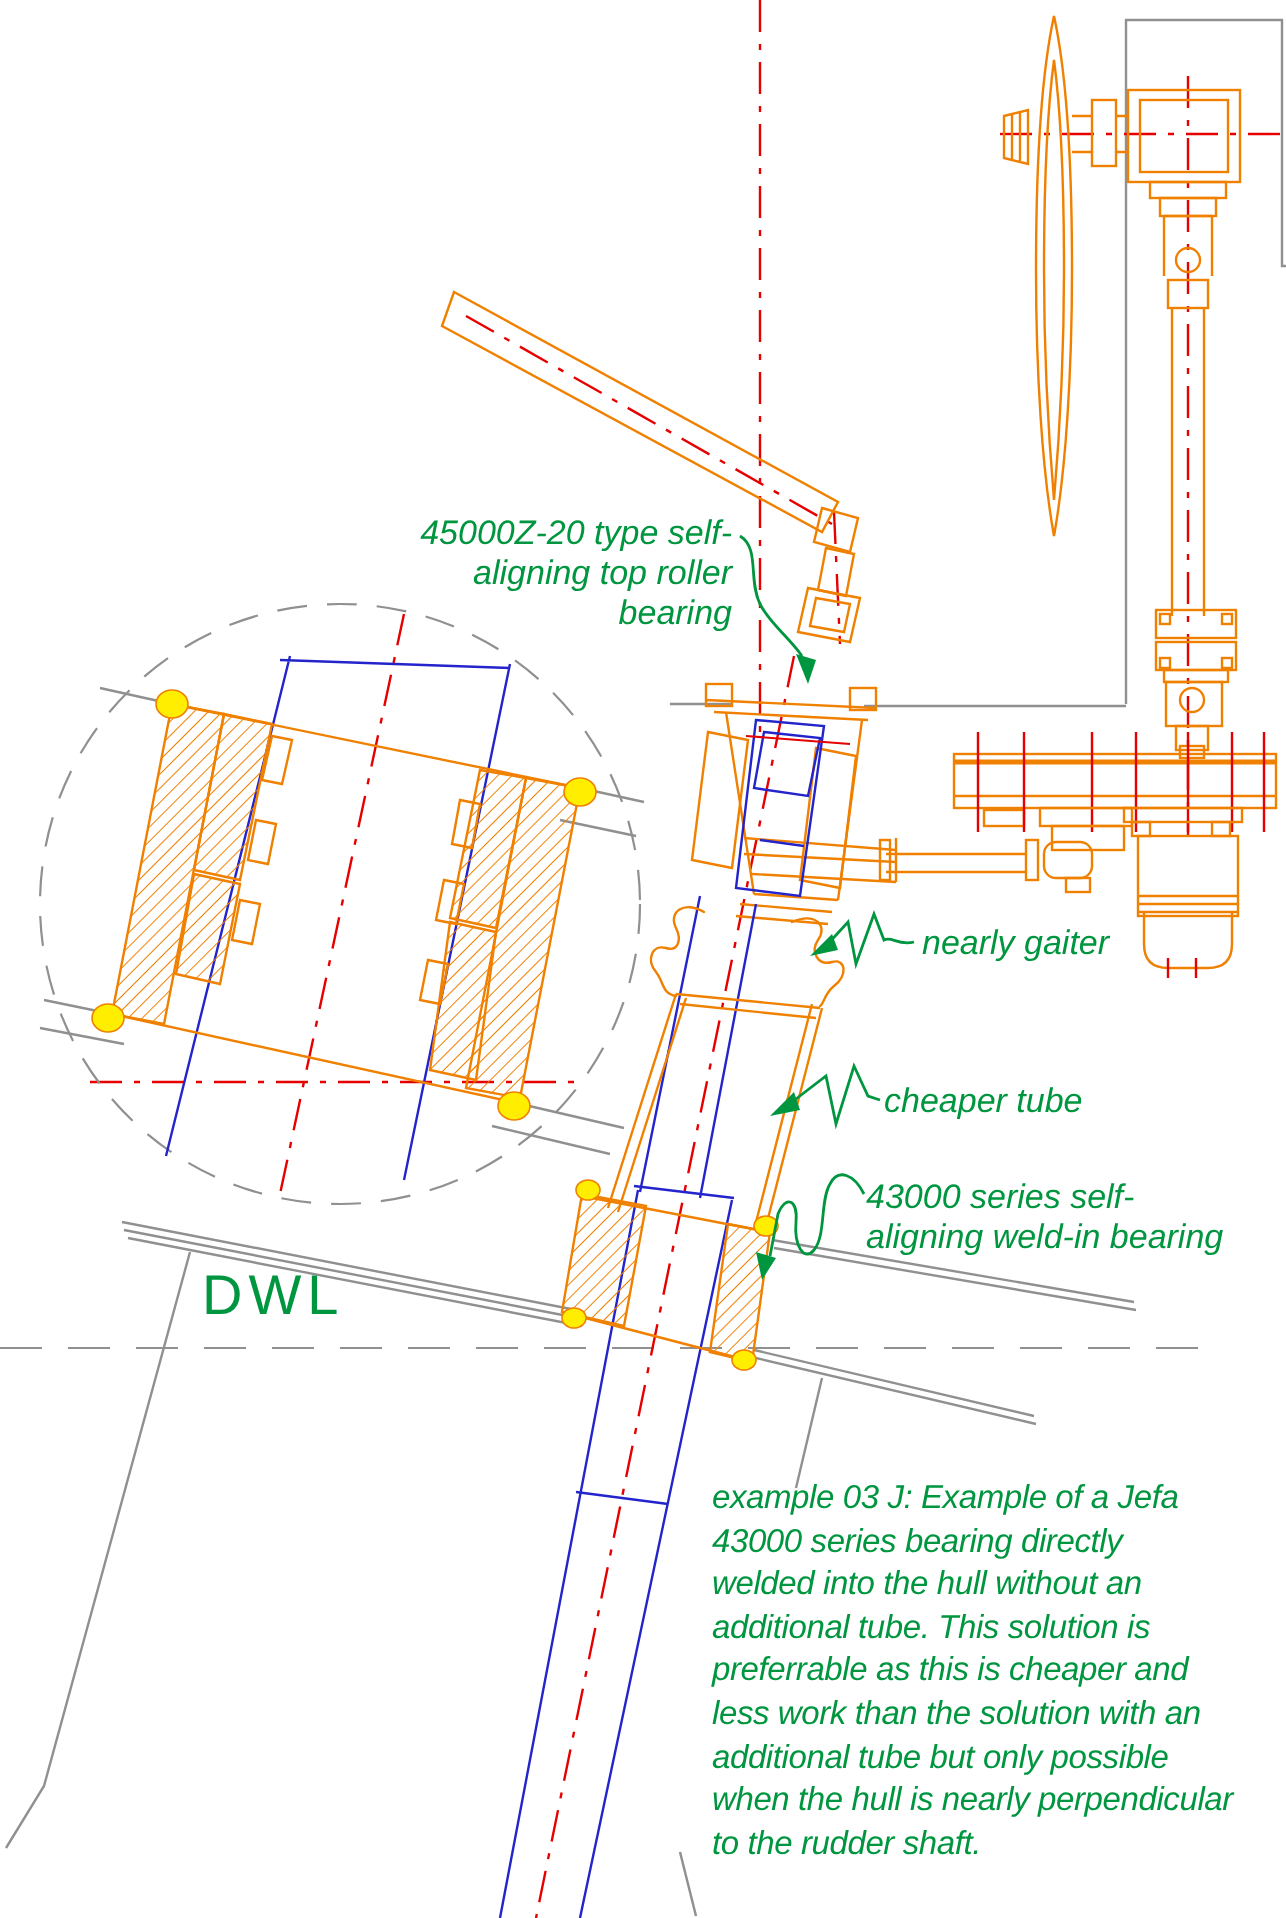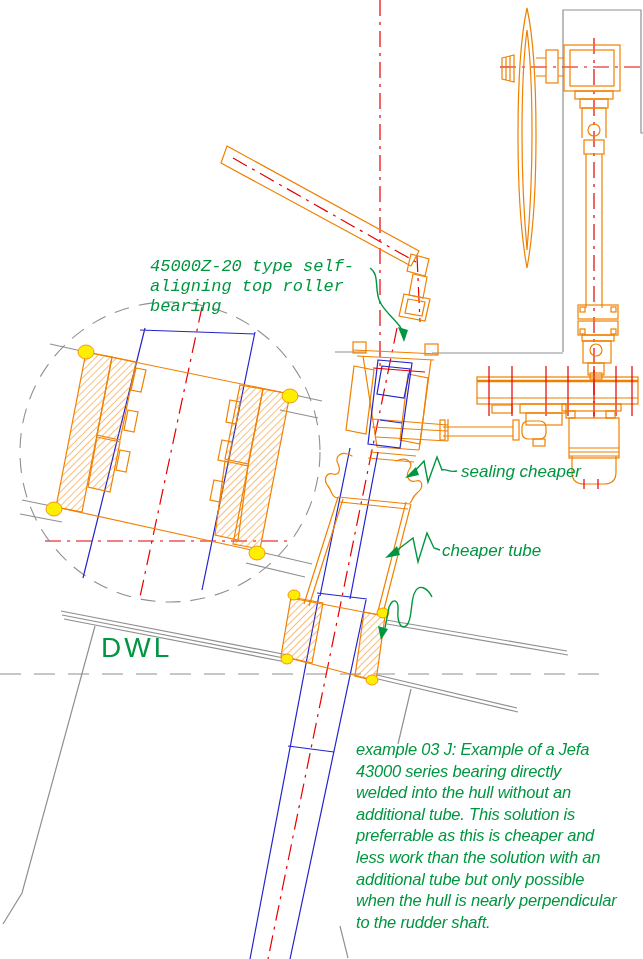--- a/index.html
+++ b/index.html
@@ -227,7 +227,7 @@
   </g>
 </svg>
 
-<div class="lbl" style="left:150px;top:257px;width:216px;font-family:Liberation Mono, monospace;">45000Z-20 type self-
+<div class="lbl" style="left:150px;top:257px;width:216px;text-align:right;">45000Z-20 type self-
 aligning top roller
 bearing</div>
 

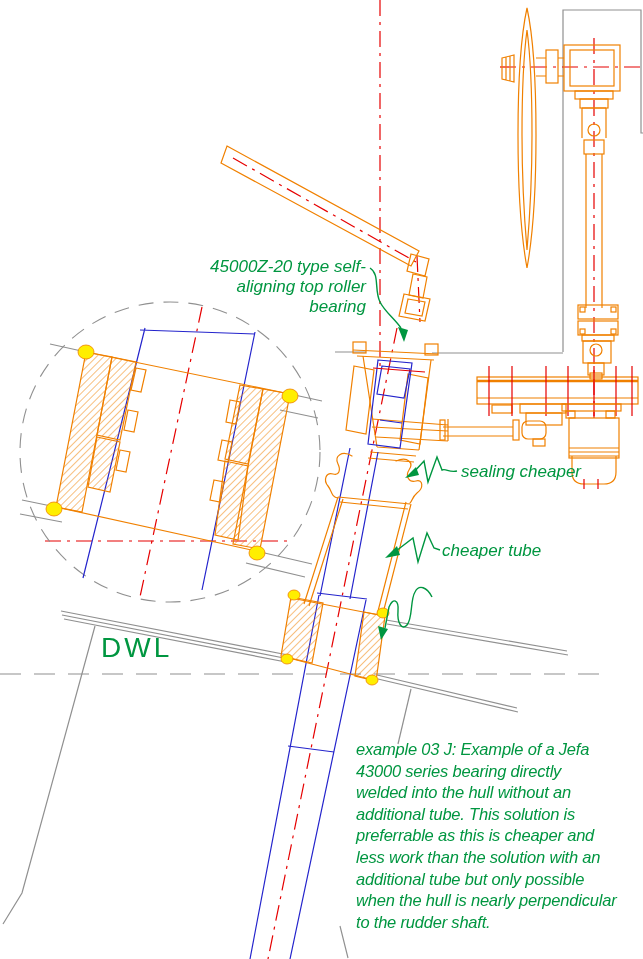--- a/index.html
+++ b/index.html
@@ -231,7 +231,7 @@
 aligning top roller
 bearing</div>
 
-<div class="lbl" style="left:461px;top:462px;">sealing cheaper</div>
+<div class="lbl" style="left:461px;top:462px;">nearly gaiter</div>
 
 <div class="lbl" style="left:442px;top:541px;">cheaper tube</div>
 

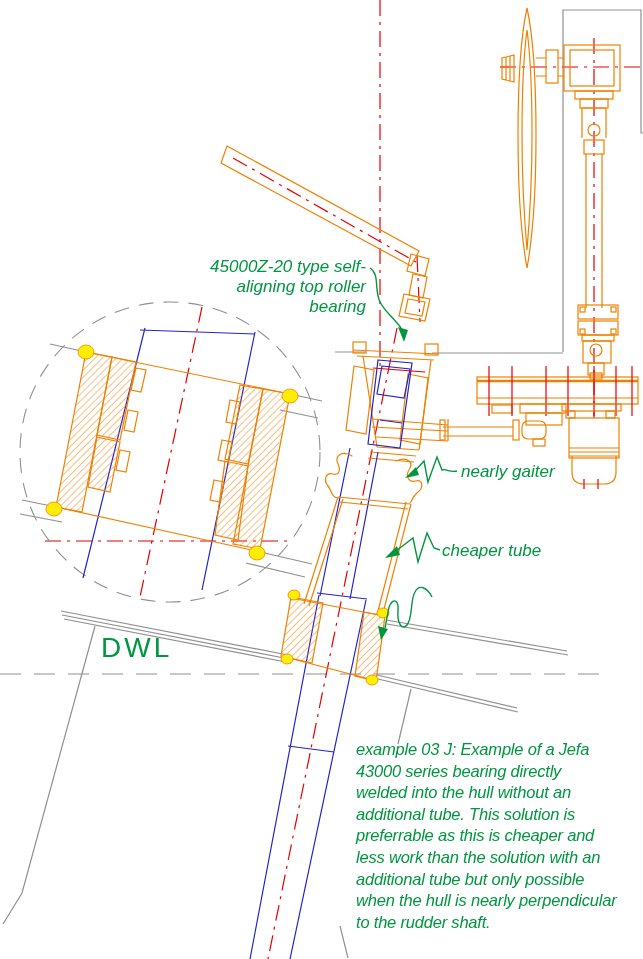--- a/index.html
+++ b/index.html
@@ -235,6 +235,8 @@
 
 <div class="lbl" style="left:442px;top:541px;">cheaper tube</div>
 
+<div class="lbl" style="left:433px;top:589px;">43000 series self-
+aligning weld-in bearing</div>
 
 <div class="dwl-lbl" style="left:101px;top:632px;">DWL</div>
 

